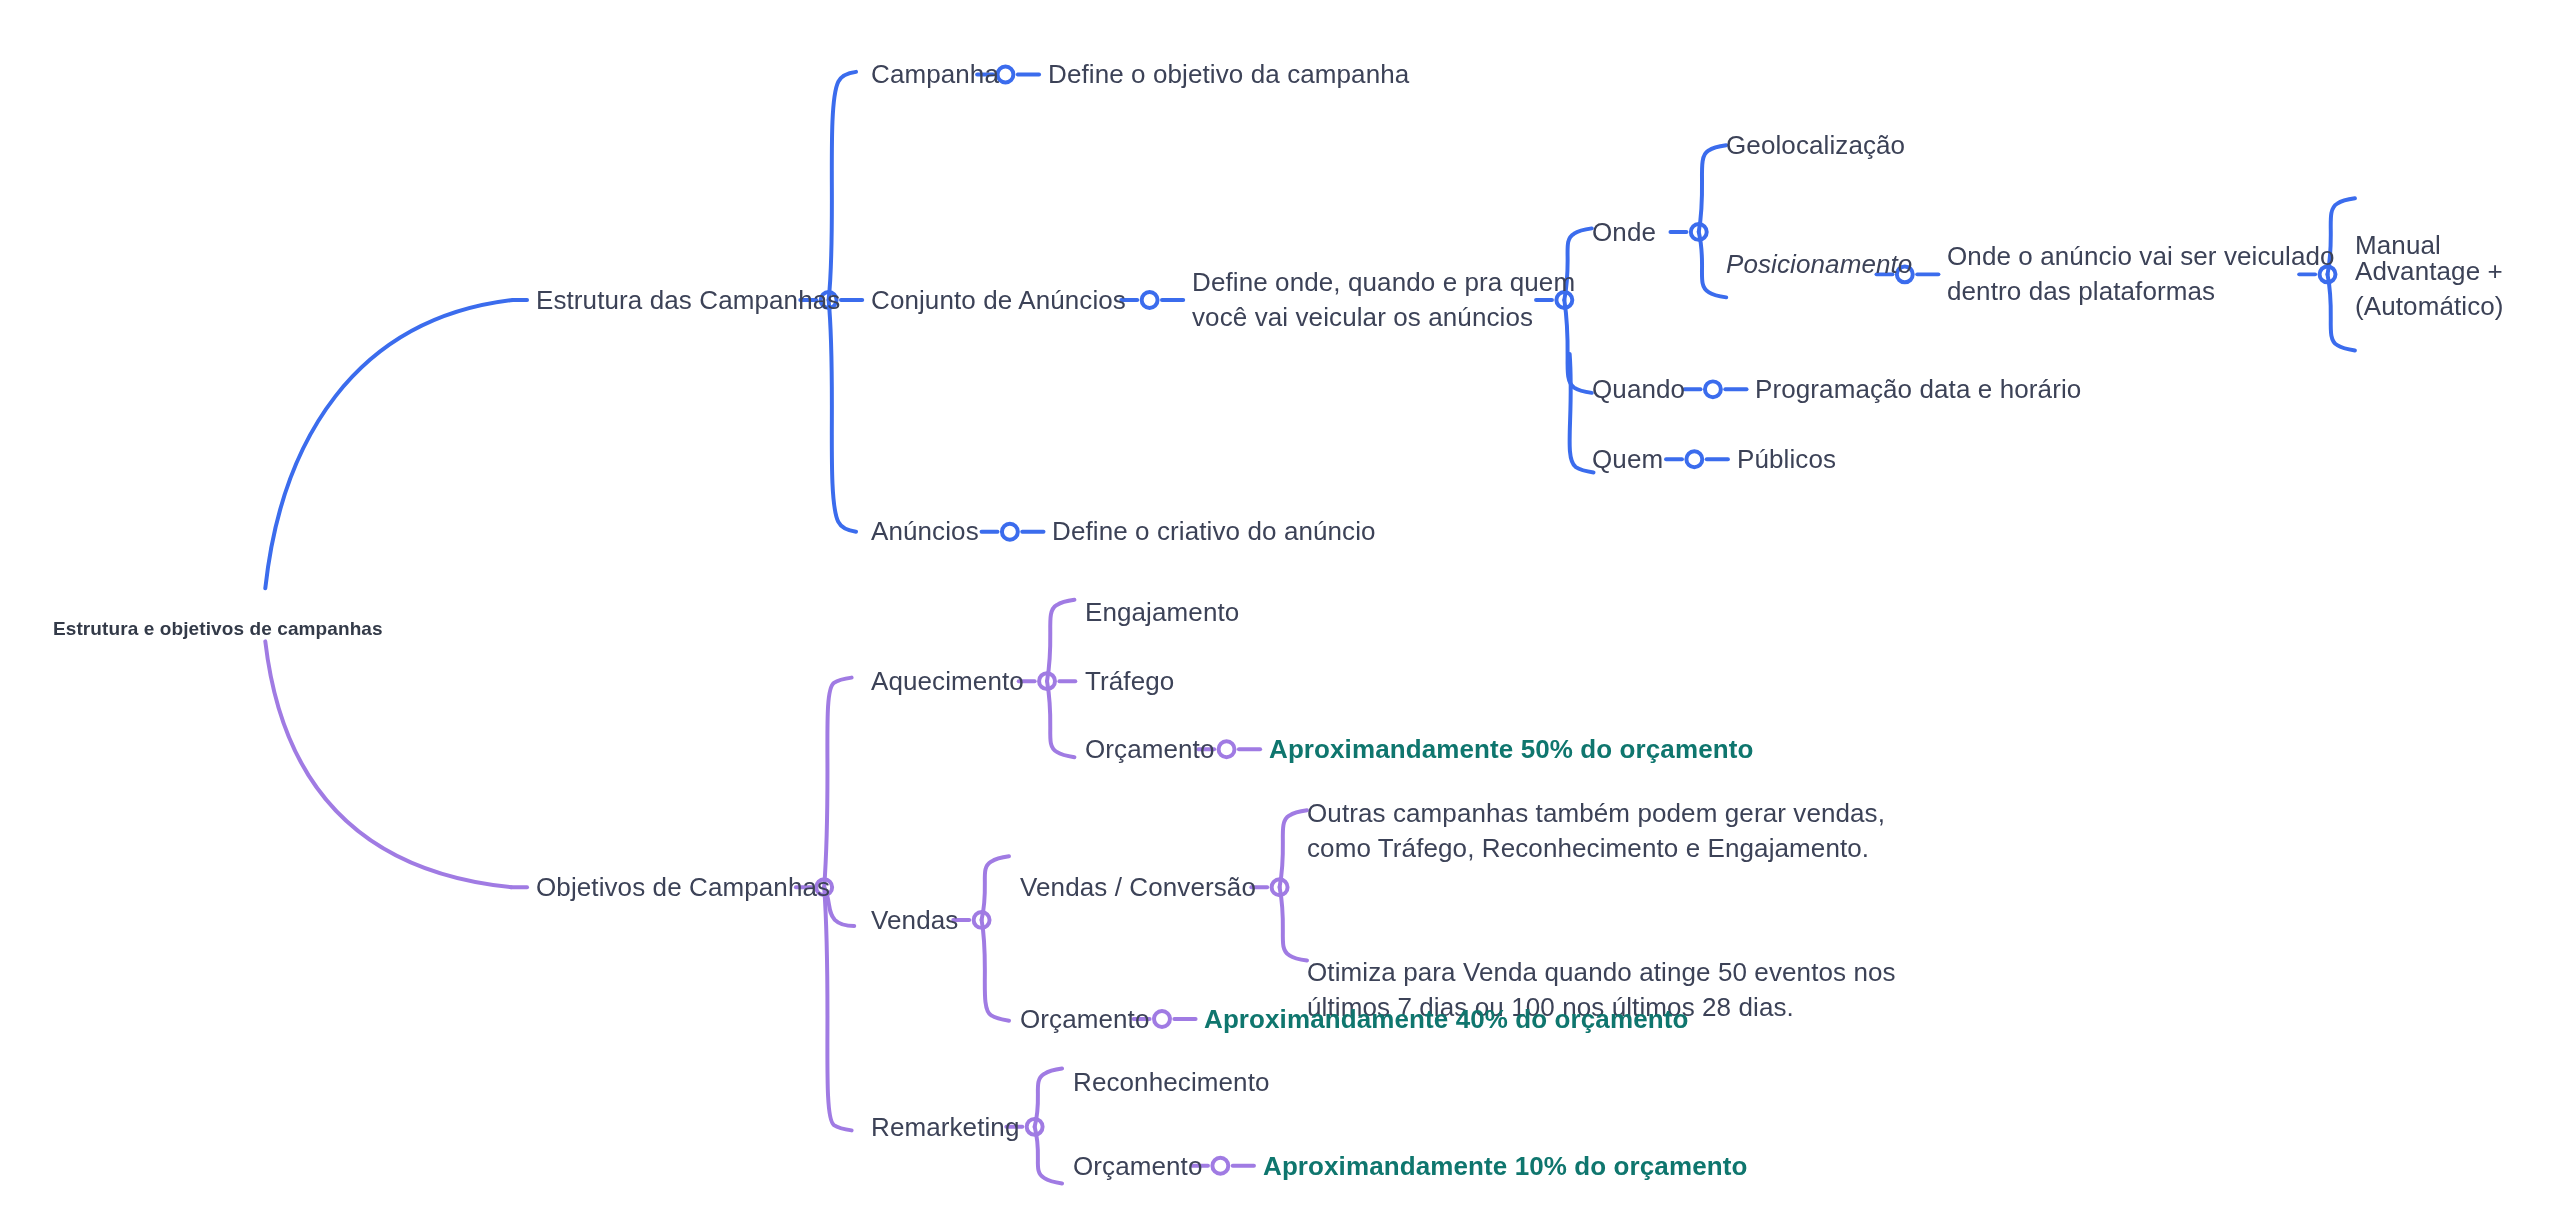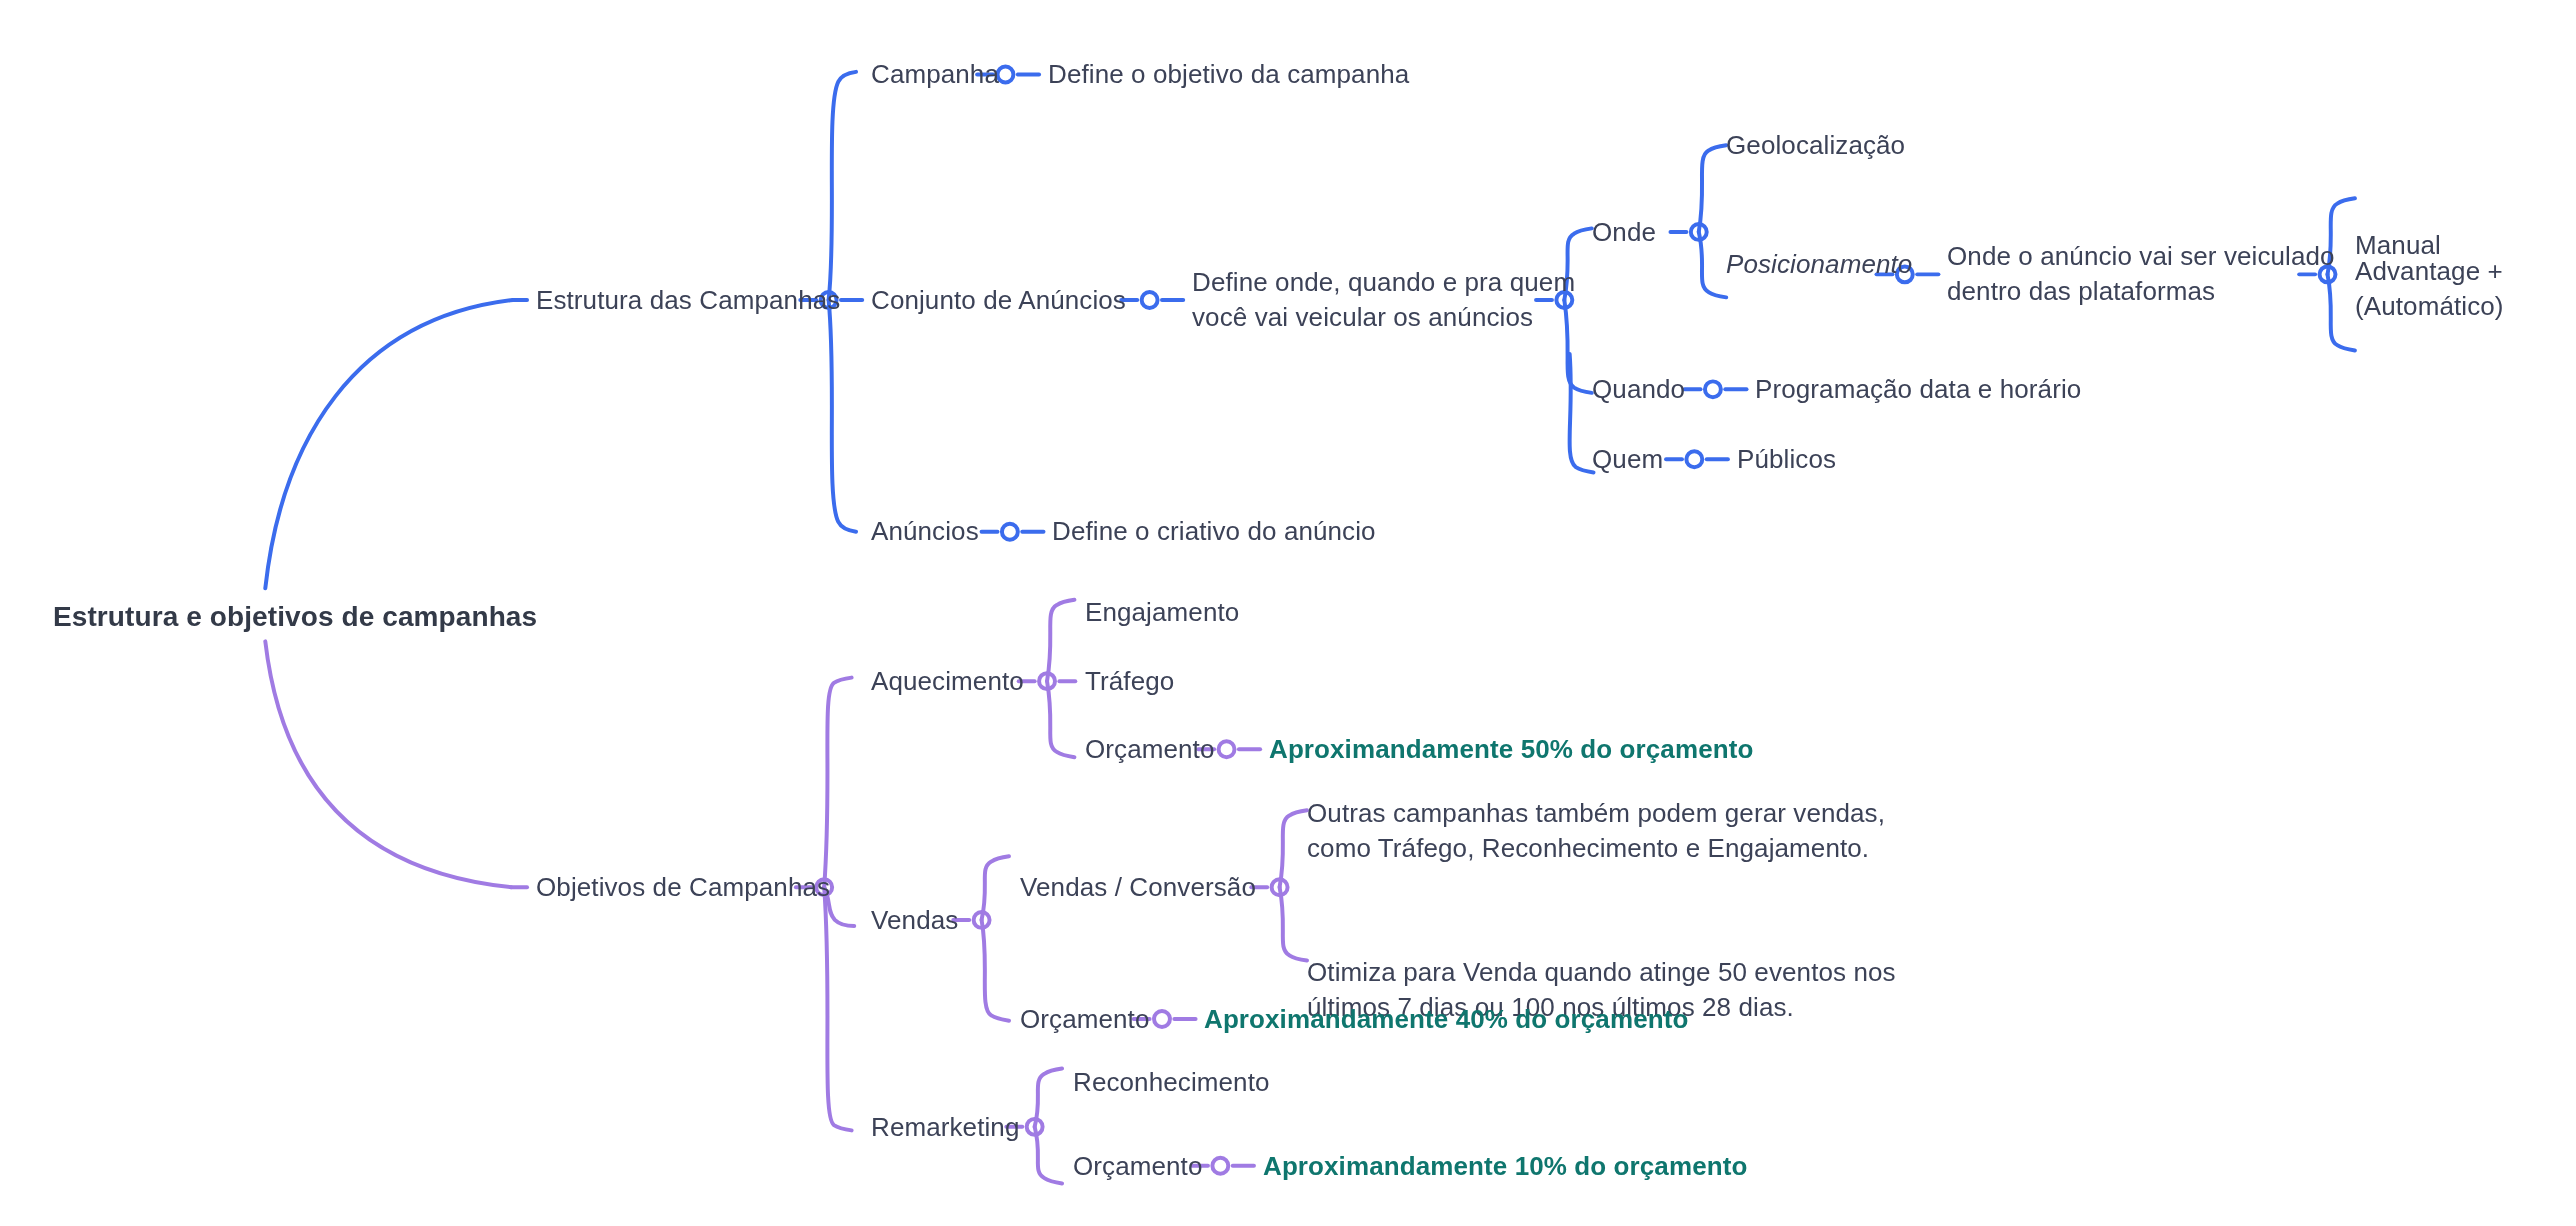--- a/index.html
+++ b/index.html
@@ -18,7 +18,7 @@
     white-space:pre;
     letter-spacing:0.1px;
   }
-  .node.root{font-weight:bold;font-size:28px;color:#333a48;}
+  .node.root{font-weight:bold;font-size:19px;color:#333a48;margin-top:12px;}
   .node.bold{font-weight:bold;color:#0f766e;}
   .node.multi{white-space:pre-line;}
   .mid{transform:translateY(-50%);}

